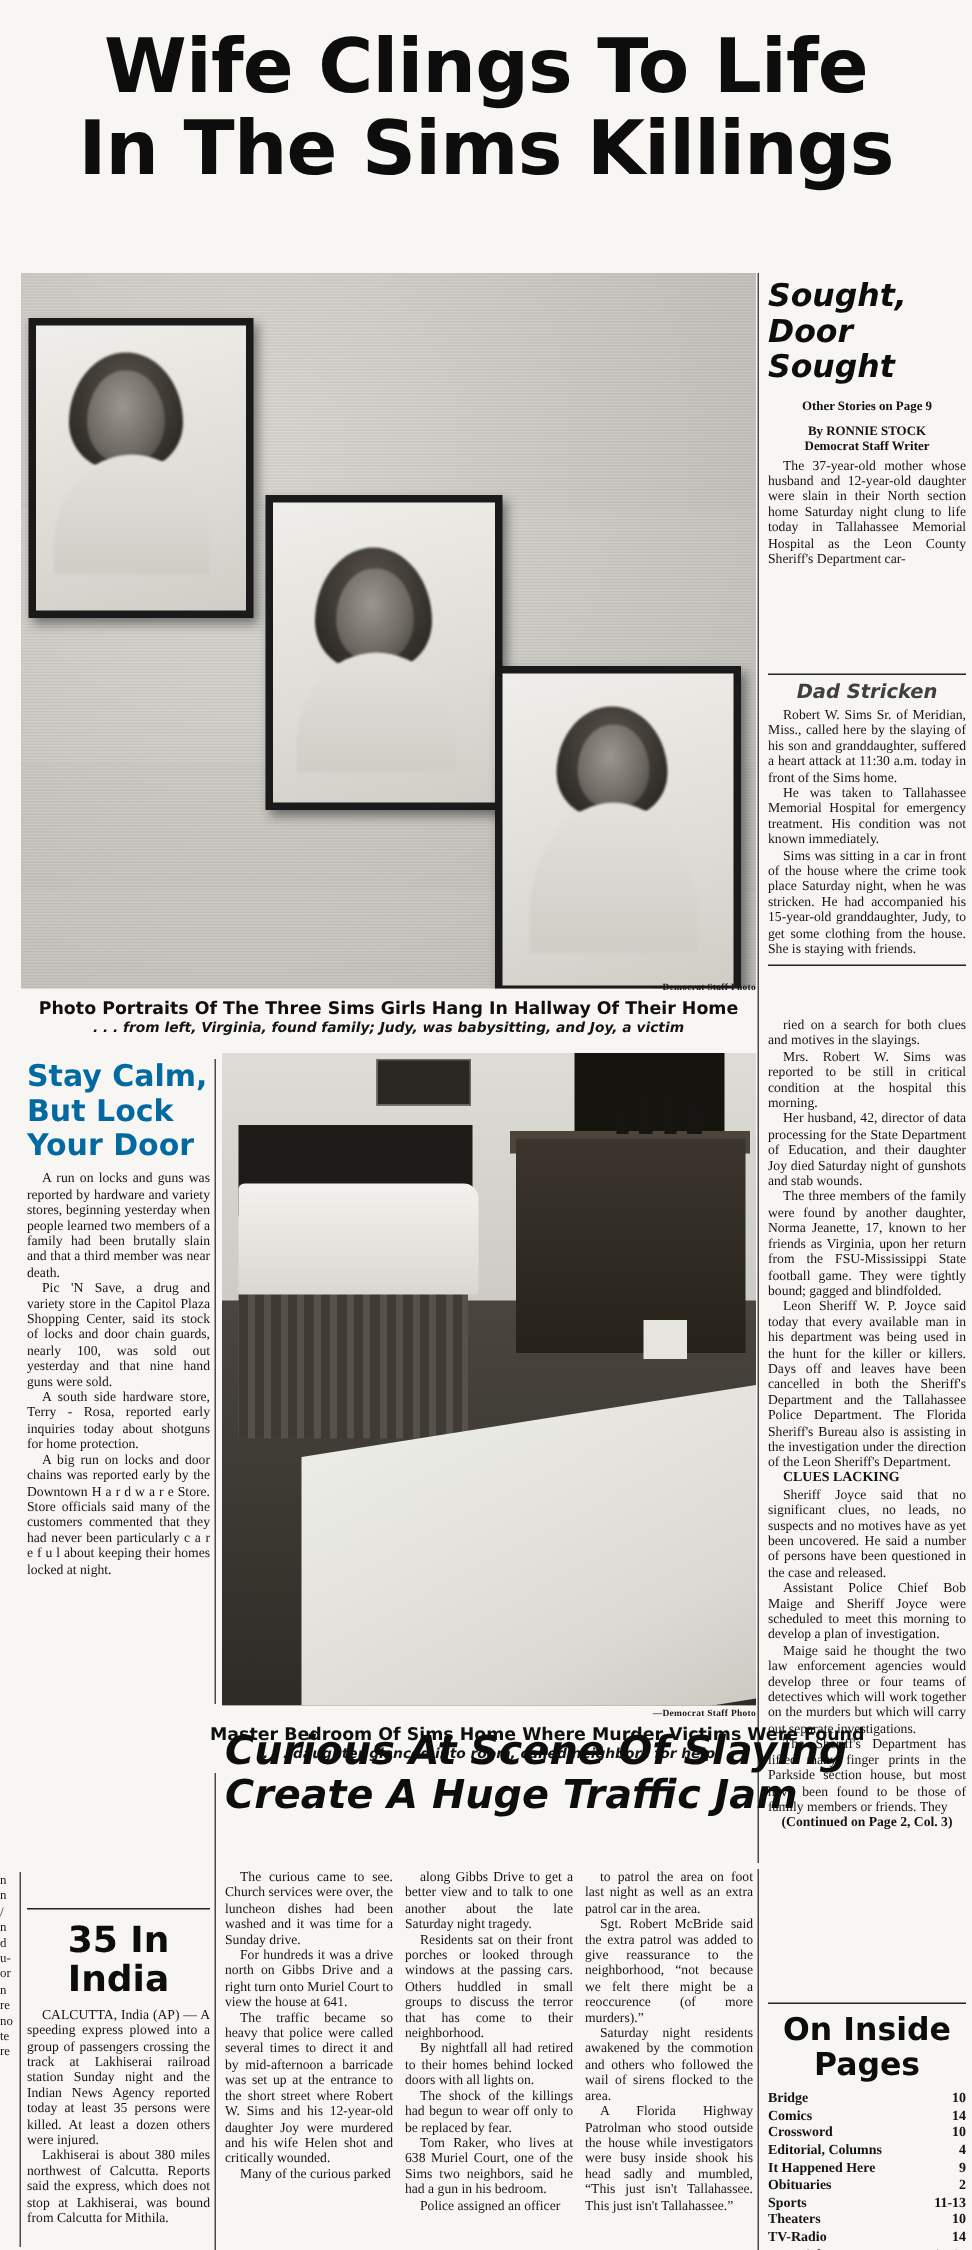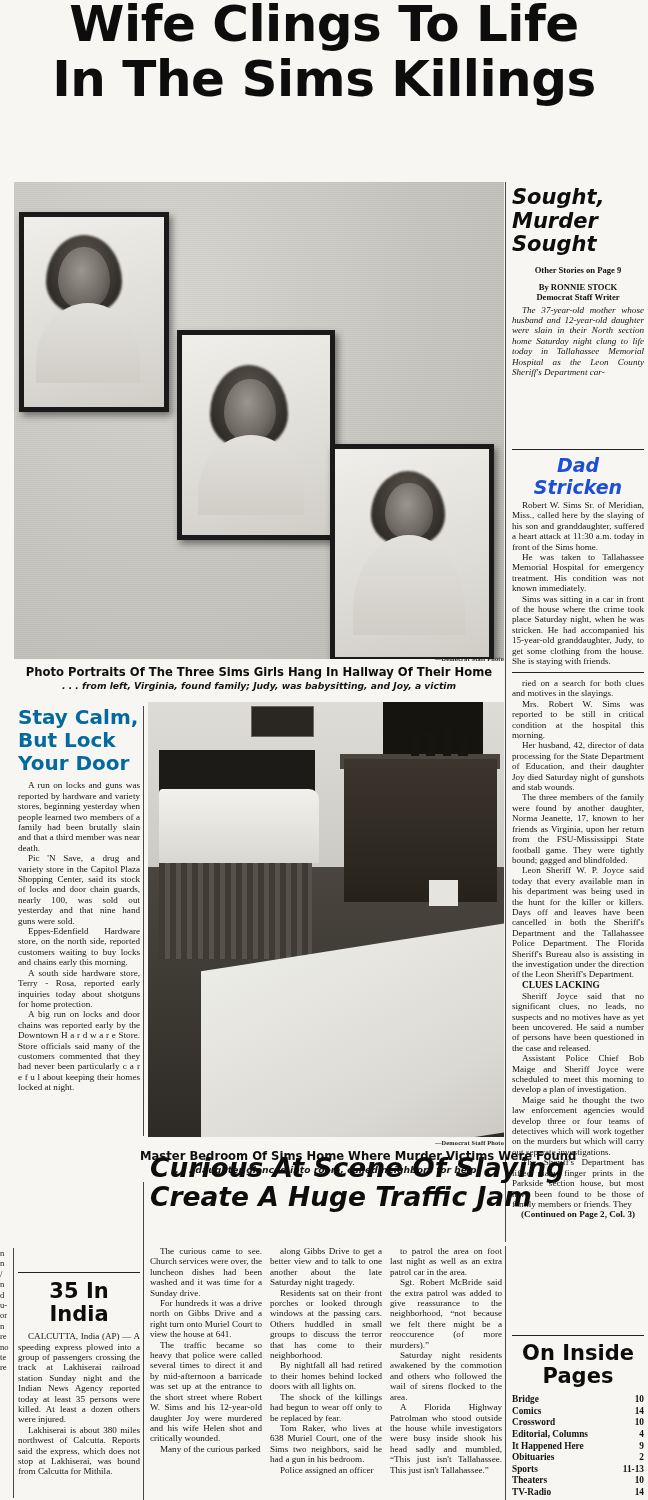--- a/index.html
+++ b/index.html
@@ -24,7 +24,7 @@
 
   
   .masthead {
-    padding: 0 10px 2px 10px;
+    padding: 20px 10px 2px 10px;
   }
   .masthead .hl {
     font-family: "DejaVu Sans", sans-serif;

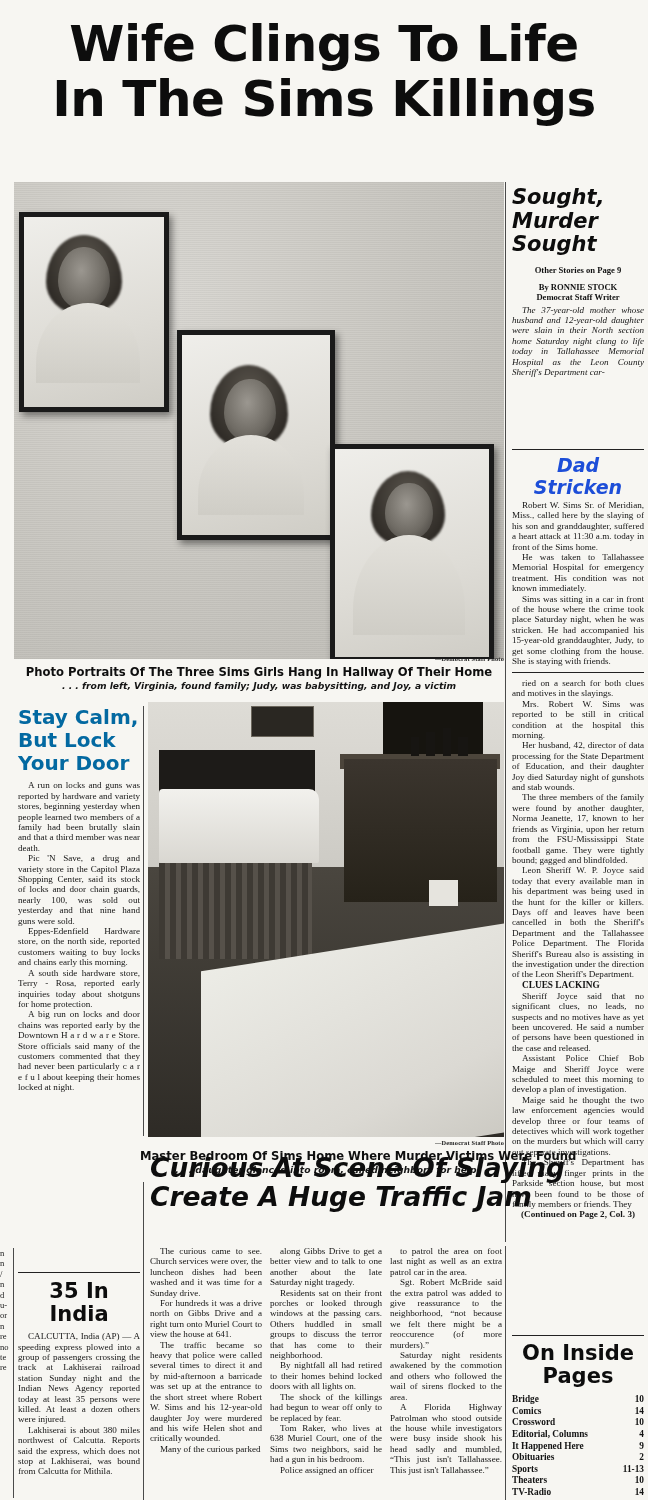--- a/index.html
+++ b/index.html
@@ -315,7 +315,7 @@
 
   <div style="position:absolute; left:512px; top:186px; width:132px;">
     <div class="deck-italic">Sought,</div>
-    <div class="deck-italic">Murder</div>
+    <div class="deck-italic">Door</div>
     <div class="deck-italic">Sought</div>
     <div class="byline-small" style="margin-top:8px;">Other Stories on Page 9</div>
     <div class="byline-small" style="margin-top:7px;">By RONNIE STOCK</div>

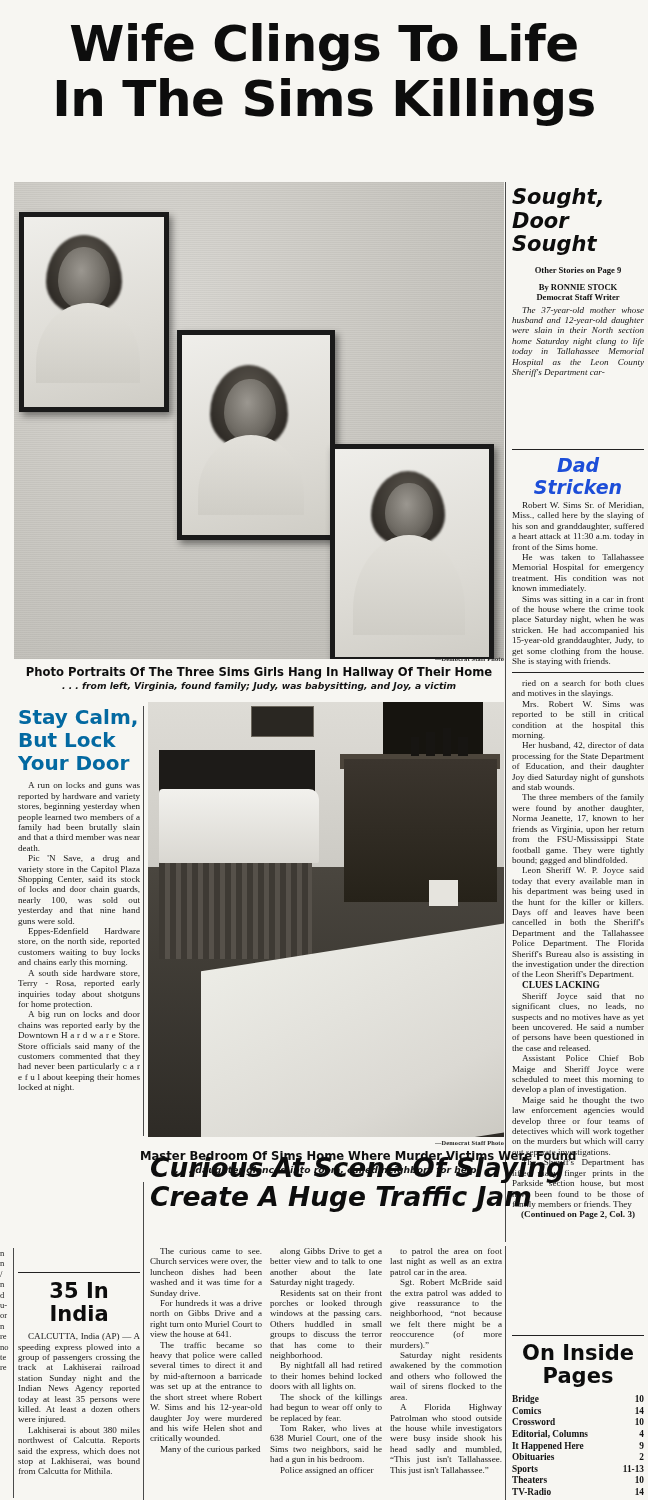--- a/index.html
+++ b/index.html
@@ -320,7 +320,7 @@
     <div class="byline-small" style="margin-top:8px;">Other Stories on Page 9</div>
     <div class="byline-small" style="margin-top:7px;">By RONNIE STOCK</div>
     <div class="byline-small">Democrat Staff Writer</div>
-    <div class="body-col" style="margin-top:3px;font-style:italic;">
+    <div class="body-col" style="margin-top:3px;">
       <p>The 37-year-old mother whose husband and 12-year-old daughter were slain in their North section home Saturday night clung to life today in Tallahassee Memorial Hospital as the Leon County Sheriff's Department car-</p>
     </div>
   </div>

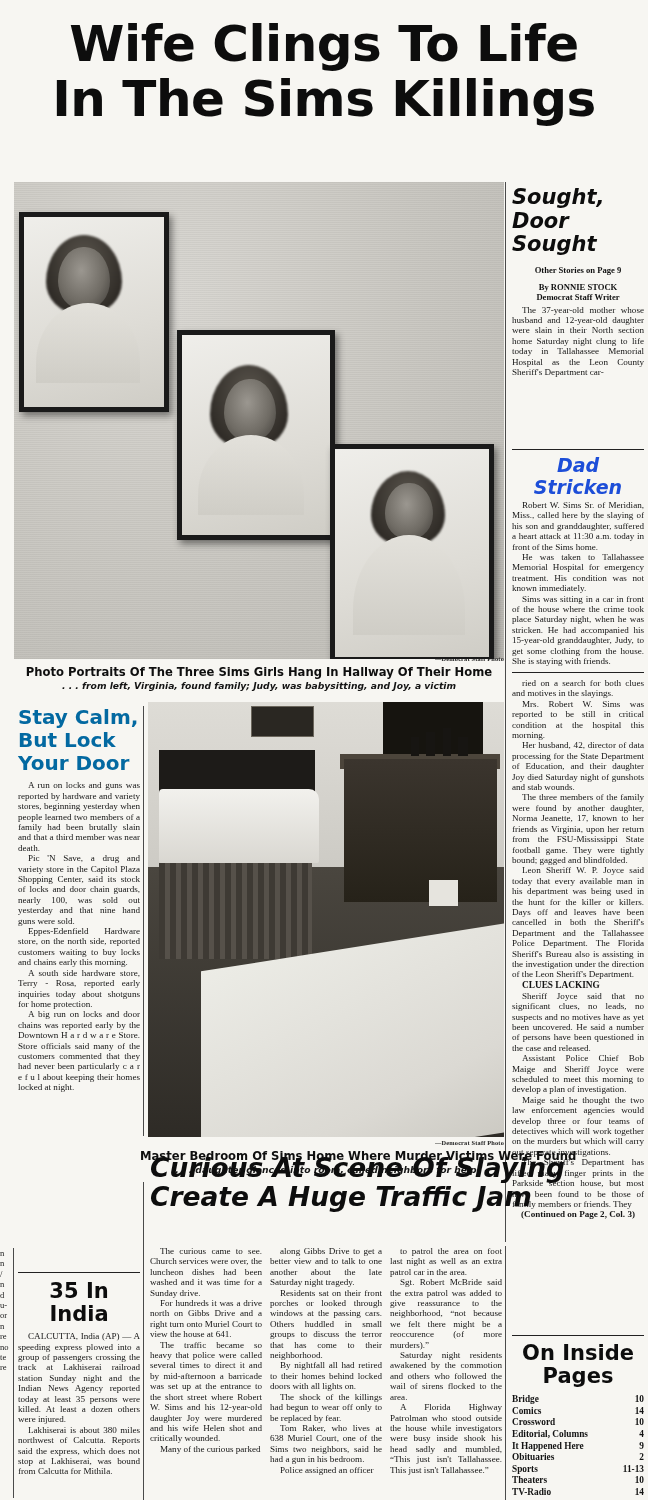--- a/index.html
+++ b/index.html
@@ -152,8 +152,8 @@
     font-family: "DejaVu Sans", sans-serif;
     font-weight: 700;
     font-style: italic;
-    font-size: 19px;
-    color: #1d4ed8;
+    font-size: 13px;
+    color: #404040;
   }
   .centered-head {
     font-family: "DejaVu Sans", sans-serif;

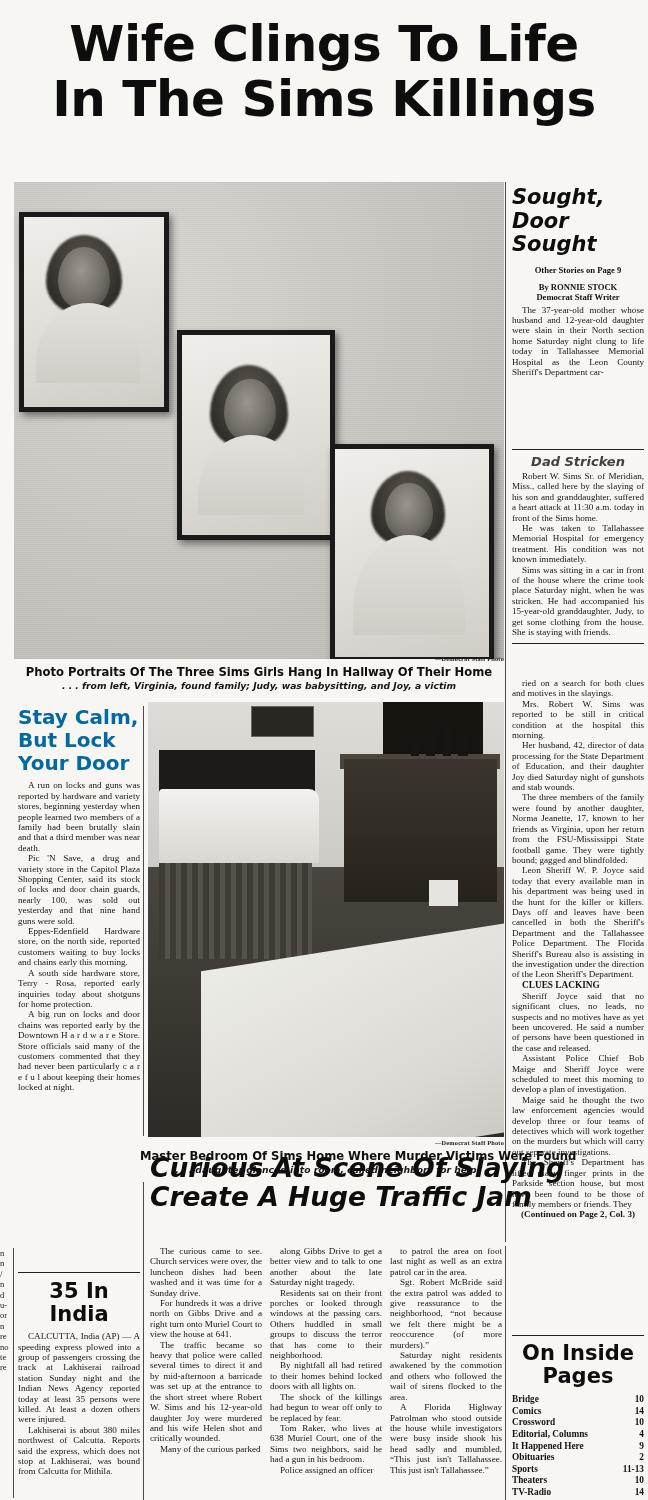--- a/index.html
+++ b/index.html
@@ -410,7 +410,6 @@
     <div class="body-col" style="margin-top:6px;">
       <p>A run on locks and guns was reported by hardware and variety stores, beginning yesterday when people learned two members of a family had been brutally slain and that a third member was near death.</p>
       <p>Pic 'N Save, a drug and variety store in the Capitol Plaza Shopping Center, said its stock of locks and door chain guards, nearly 100, was sold out yesterday and that nine hand guns were sold.</p>
-      <p>Eppes-Edenfield Hardware store, on the north side, reported customers waiting to buy locks and chains early this morning.</p>
       <p>A south side hardware store, Terry - Rosa, reported early inquiries today about shotguns for home protection.</p>
       <p>A big run on locks and door chains was reported early by the Downtown H a r d w a r e Store. Store officials said many of the customers commented that they had never been particularly c a r e f u l about keeping their homes locked at night.</p>
     </div>

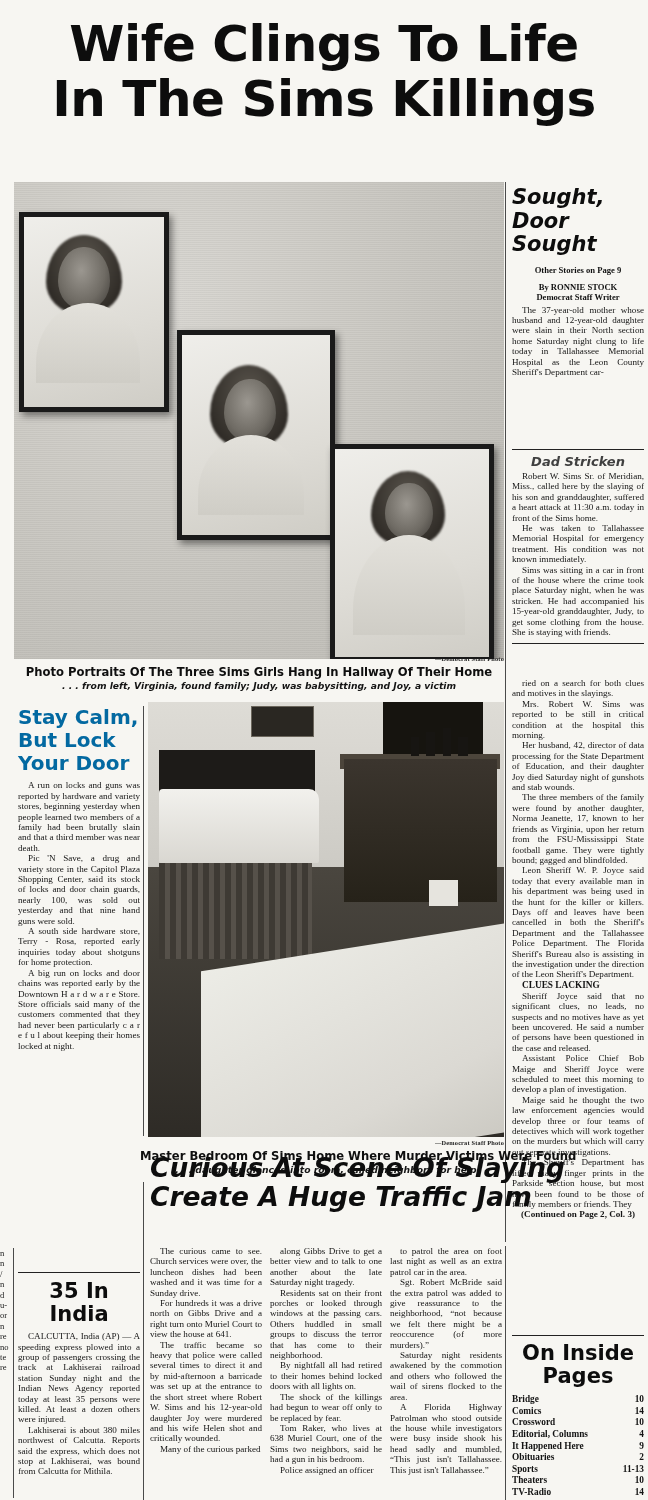--- a/index.html
+++ b/index.html
@@ -417,7 +417,7 @@
 
   <div style="position:absolute; left:18px; top:1272px; width:122px;">
     <hr class="rule-h" style="margin:0 0 7px 0;">
-    <div class="centered-head" style="font-size:21px;">35 In India</div>
+    <div class="centered-head" style="font-size:24px;">35 In India</div>
     <div class="body-col" style="margin-top:5px;">
       <p>CALCUTTA, India (AP) — A speeding express plowed into a group of passengers crossing the track at Lakhiserai railroad station Sunday night and the Indian News Agency reported today at least 35 persons were killed. At least a dozen others were injured.</p>
       <p>Lakhiserai is about 380 miles northwest of Calcutta. Reports said the express, which does not stop at Lakhiserai, was bound from Calcutta for Mithila.</p>

